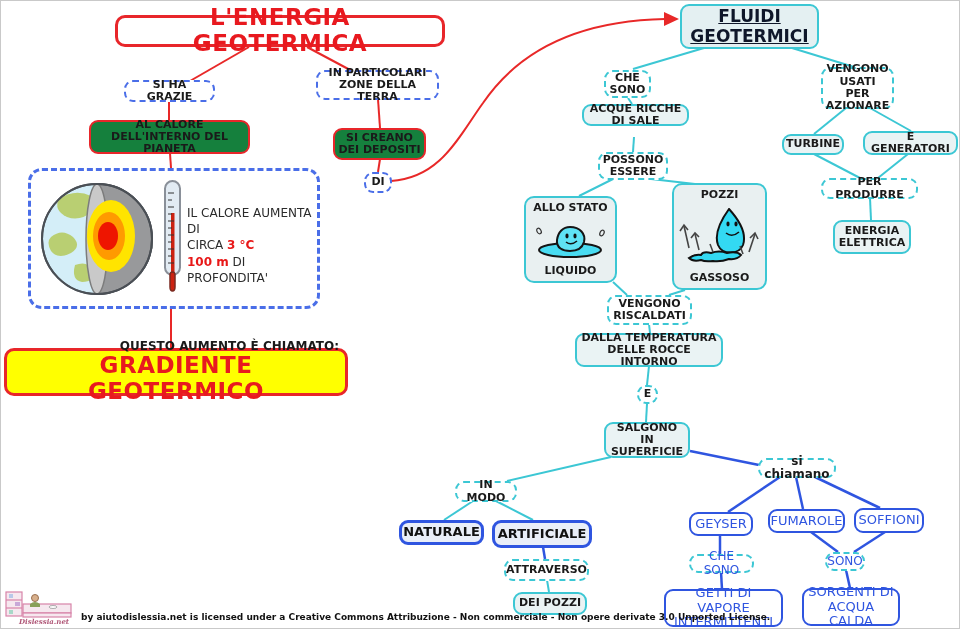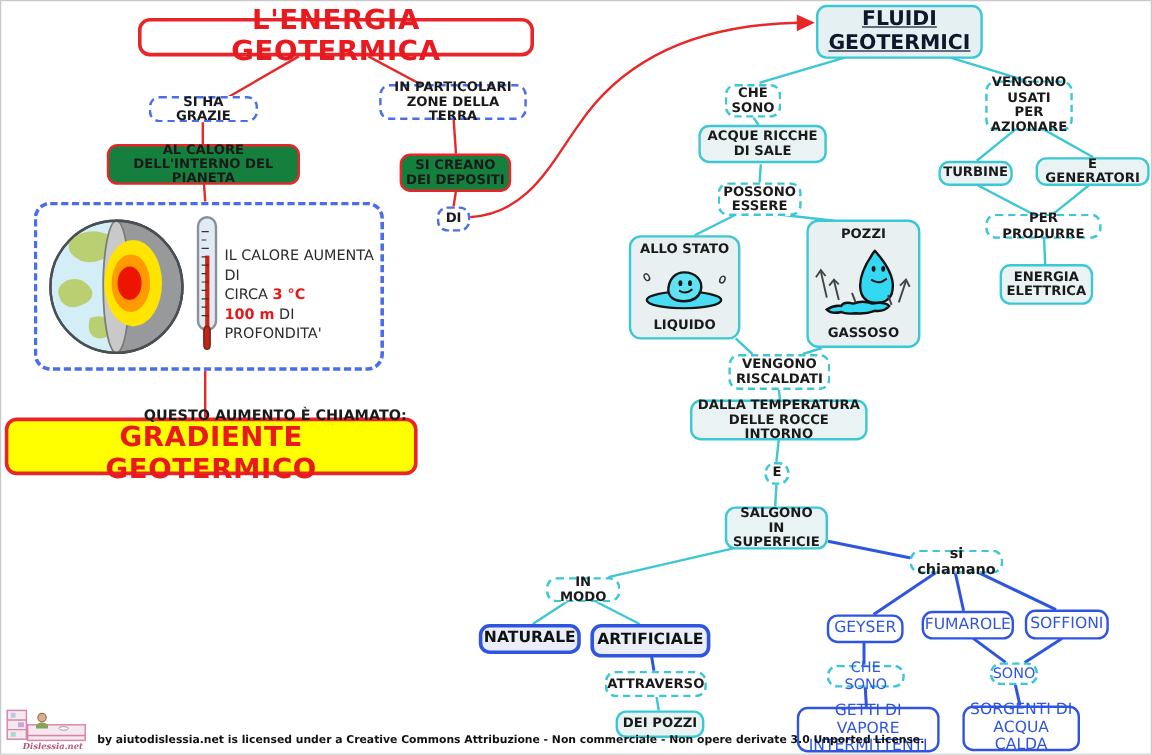--- a/index.html
+++ b/index.html
@@ -161,7 +161,7 @@
 
   <div class="node dash-teal" style="left:603px;top:69px;width:47px;height:28px;">CHE SONO</div>
 
-  <div class="node solid-teal" style="left:581px;top:103px;width:107px;height:32px;text-align:center;">ACQUE RICCHE DI SALE</div>
+  <div class="node solid-teal" style="left:581px;top:103px;width:107px;height:22px;text-align:center;">ACQUE RICCHE DI SALE</div>
 
   <div class="node dash-teal" style="left:597px;top:151px;width:70px;height:28px;">POSSONO ESSERE</div>
 

